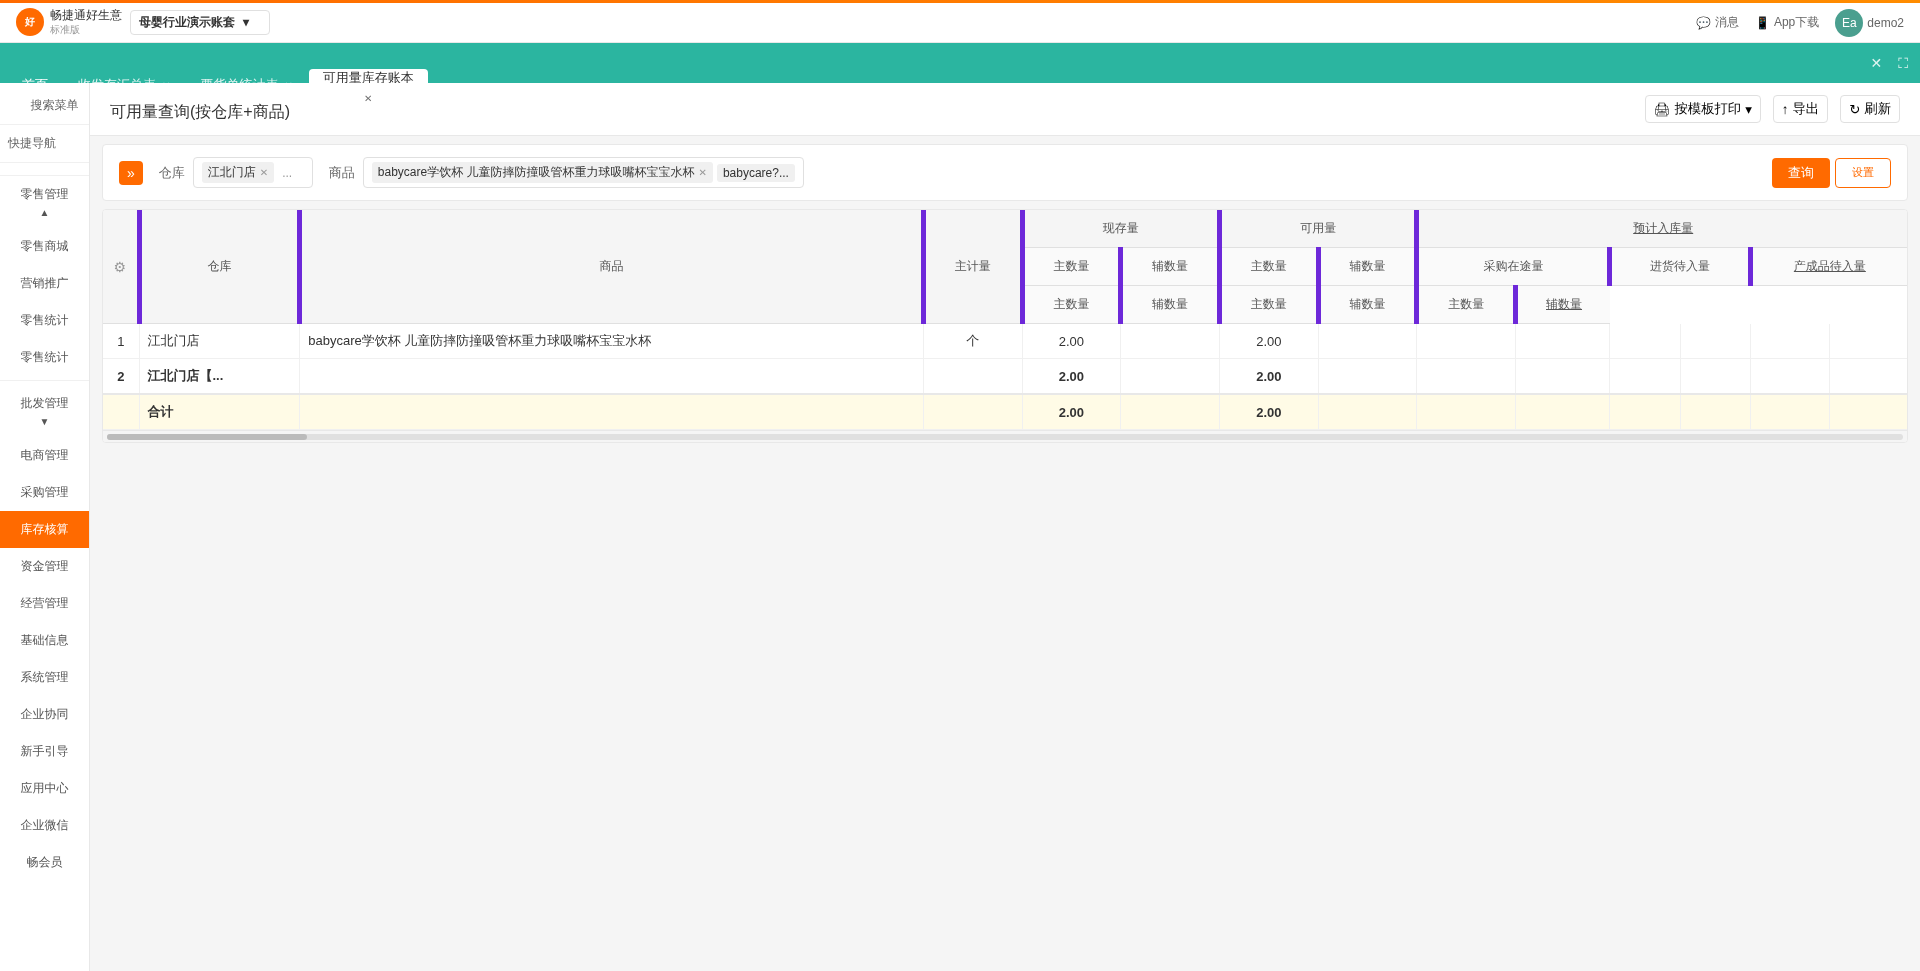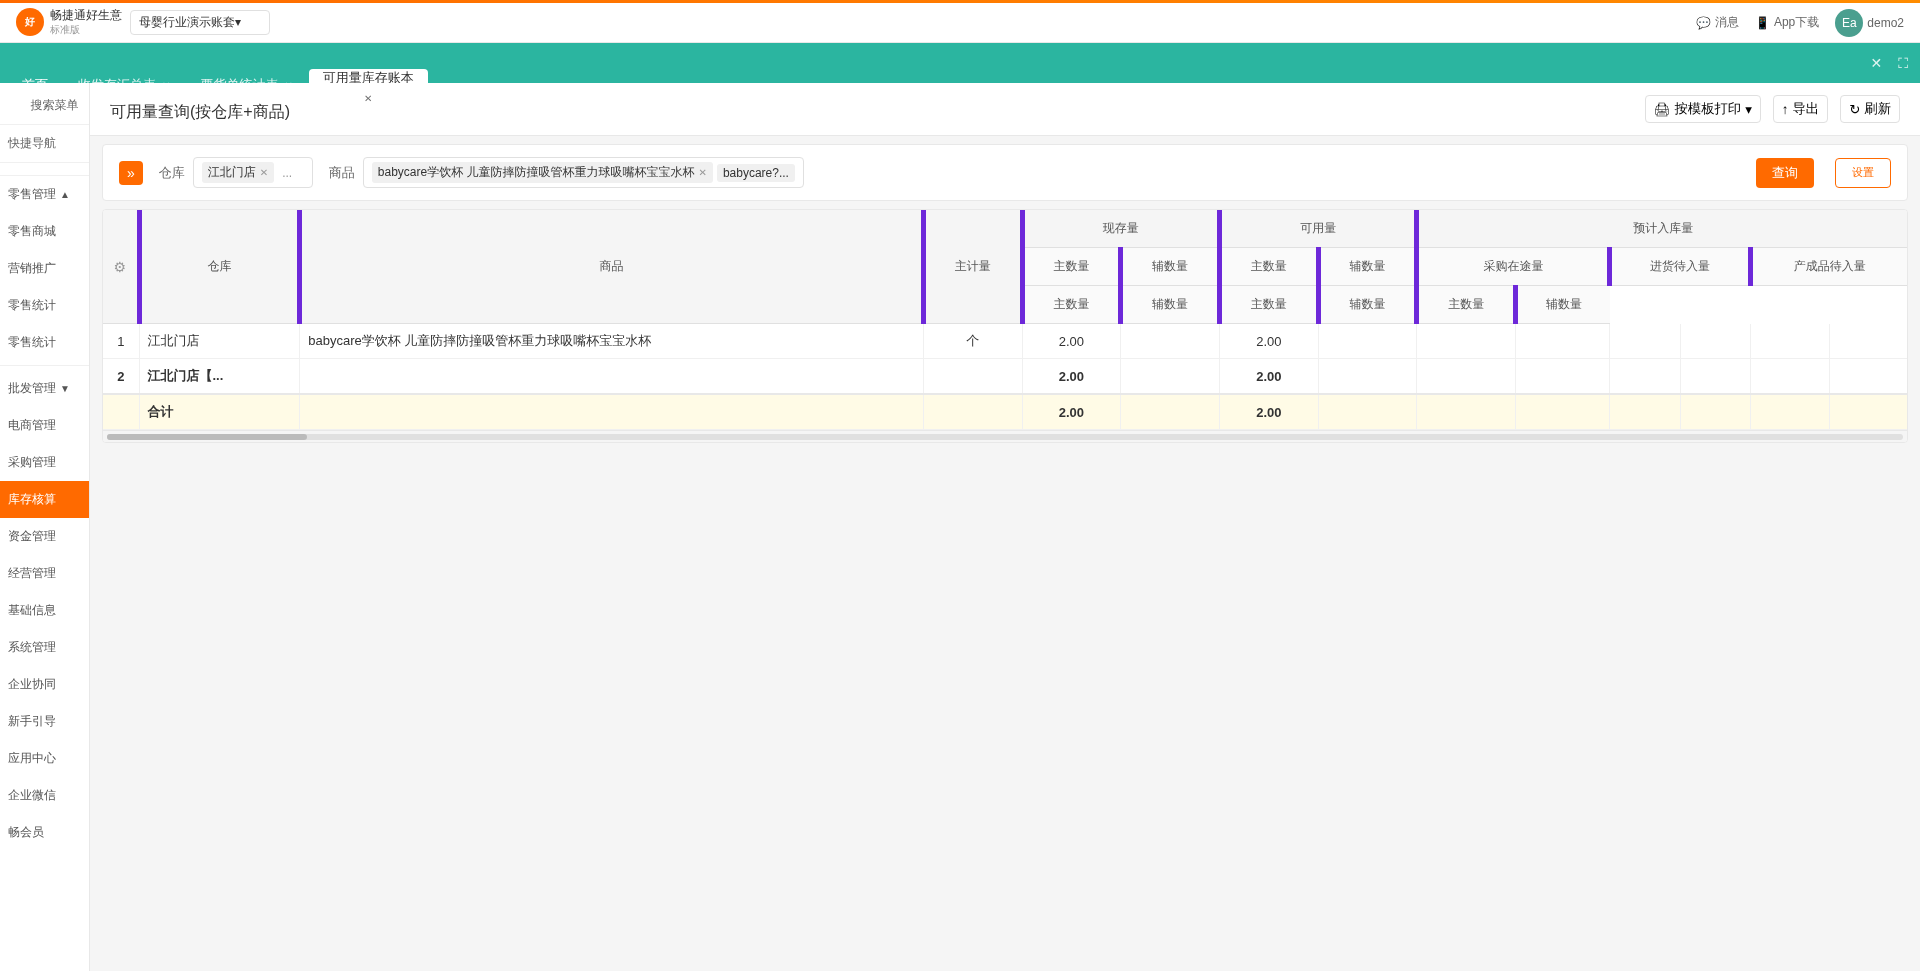--- a/index.html
+++ b/index.html
@@ -16,7 +16,7 @@
     .logo-icon { width: 28px; height: 28px; background: #ff6a00; border-radius: 50%; display: flex; align-items: center; justify-content: center; color: #fff; font-size: 10px; font-weight: bold; }
     .logo-text { font-size: 12px; color: #333; line-height: 1.2; }
     .logo-sub { font-size: 10px; color: #999; }
-    .org-select { display: flex; align-items: center; gap: 0; border: 1px solid #e0e0e0; border-radius: 4px; padding: 3px 8px; font-size: 12px; color: #333; cursor: pointer; min-width: 140px; }
+    .org-select { display: flex; align-items: center; gap: 8px; border: 1px solid #e0e0e0; border-radius: 4px; padding: 3px 8px; font-size: 12px; color: #333; cursor: pointer; min-width: 140px; font-weight: bold; }
     .top-bar-right { display: flex; align-items: center; gap: 16px; font-size: 12px; color: #666; }
     .top-right-item { display: flex; align-items: center; gap: 4px; cursor: pointer; }
     .avatar { width: 28px; height: 28px; border-radius: 50%; background: #4a9f8f; display: flex; align-items: center; justify-content: center; color: #fff; font-size: 12px; }

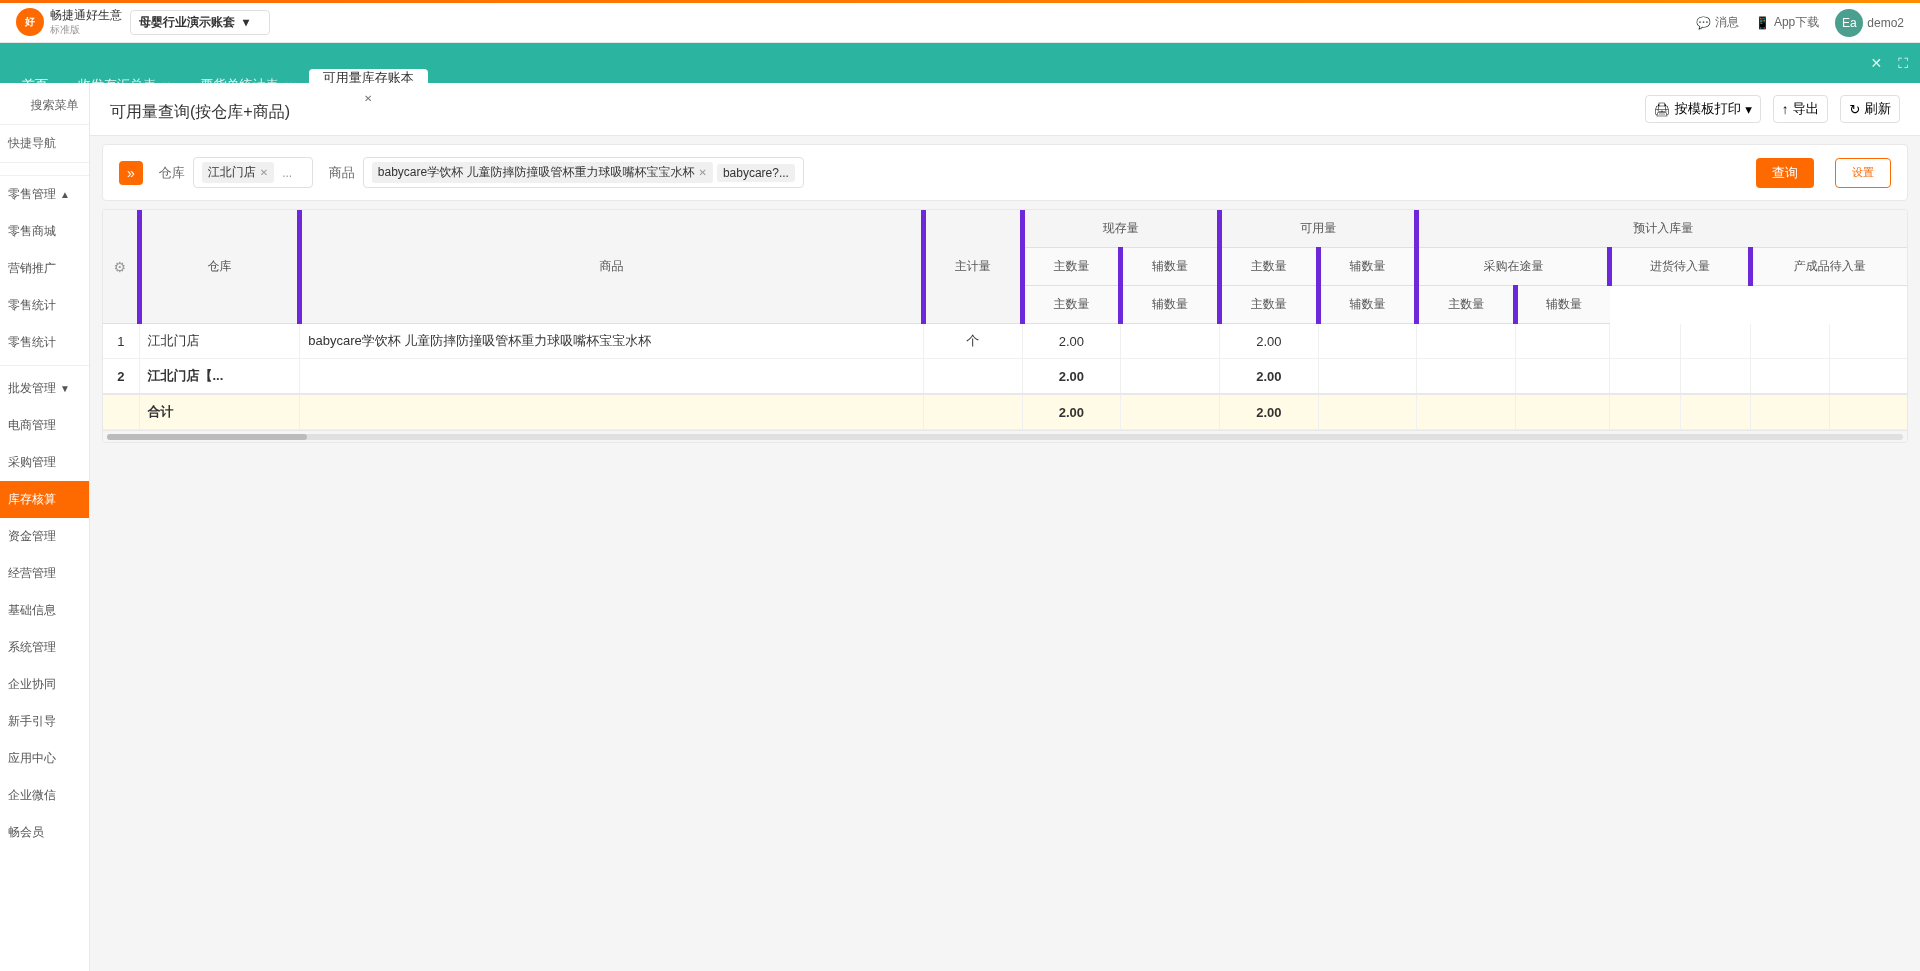--- a/index.html
+++ b/index.html
@@ -84,7 +84,7 @@
     }
     .filter-tag-close { cursor: pointer; font-size: 10px; color: #999; }
     .filter-dots { color: #999; cursor: pointer; padding: 0 4px; }
-    .filter-right { margin-left: auto; display: flex; gap: 21px; }
+    .filter-right { margin-left: auto; display: flex; gap: 5px; }
     .btn-query { background: #ff6a00; color: #fff; border: none; border-radius: 4px; padding: 6px 16px; cursor: pointer; font-size: 13px; }
     .btn-settings { background: #fff; color: #ff6a00; border: 1px solid #ff6a00; border-radius: 4px; padding: 6px 16px; cursor: pointer; font-size: 11px; }
 

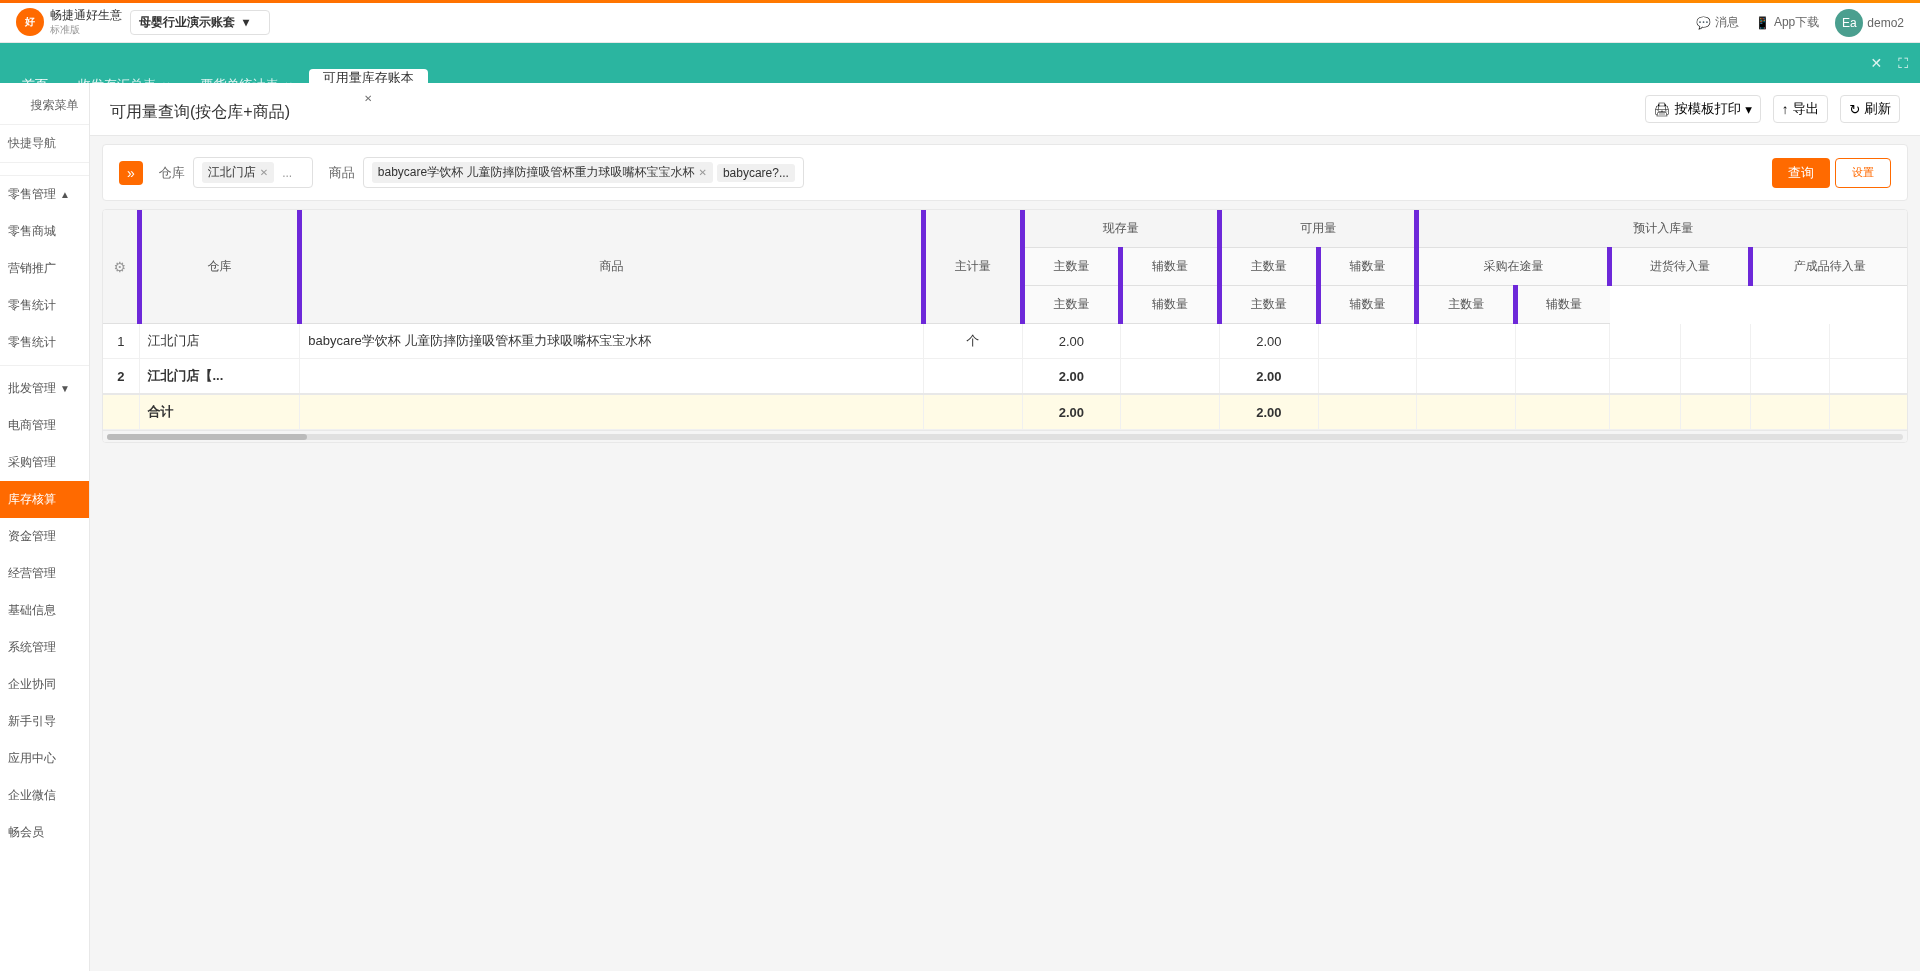--- a/index.html
+++ b/index.html
@@ -46,7 +46,7 @@
     .sidebar-divider { height: 1px; background: #f0f0f0; margin: 4px 0; }
     .sidebar-item {
       padding: 10px 8px; font-size: 12px; color: #555; cursor: pointer;
-      text-align: center; display: flex; flex-direction: row; align-items: center; gap: 4px;
+      text-align: center; display: flex; flex-direction: column; align-items: center; gap: 4px;
     }
     .sidebar-item.active { background: #ff6a00; color: #fff; }
     .sidebar-item .arrow { font-size: 10px; }

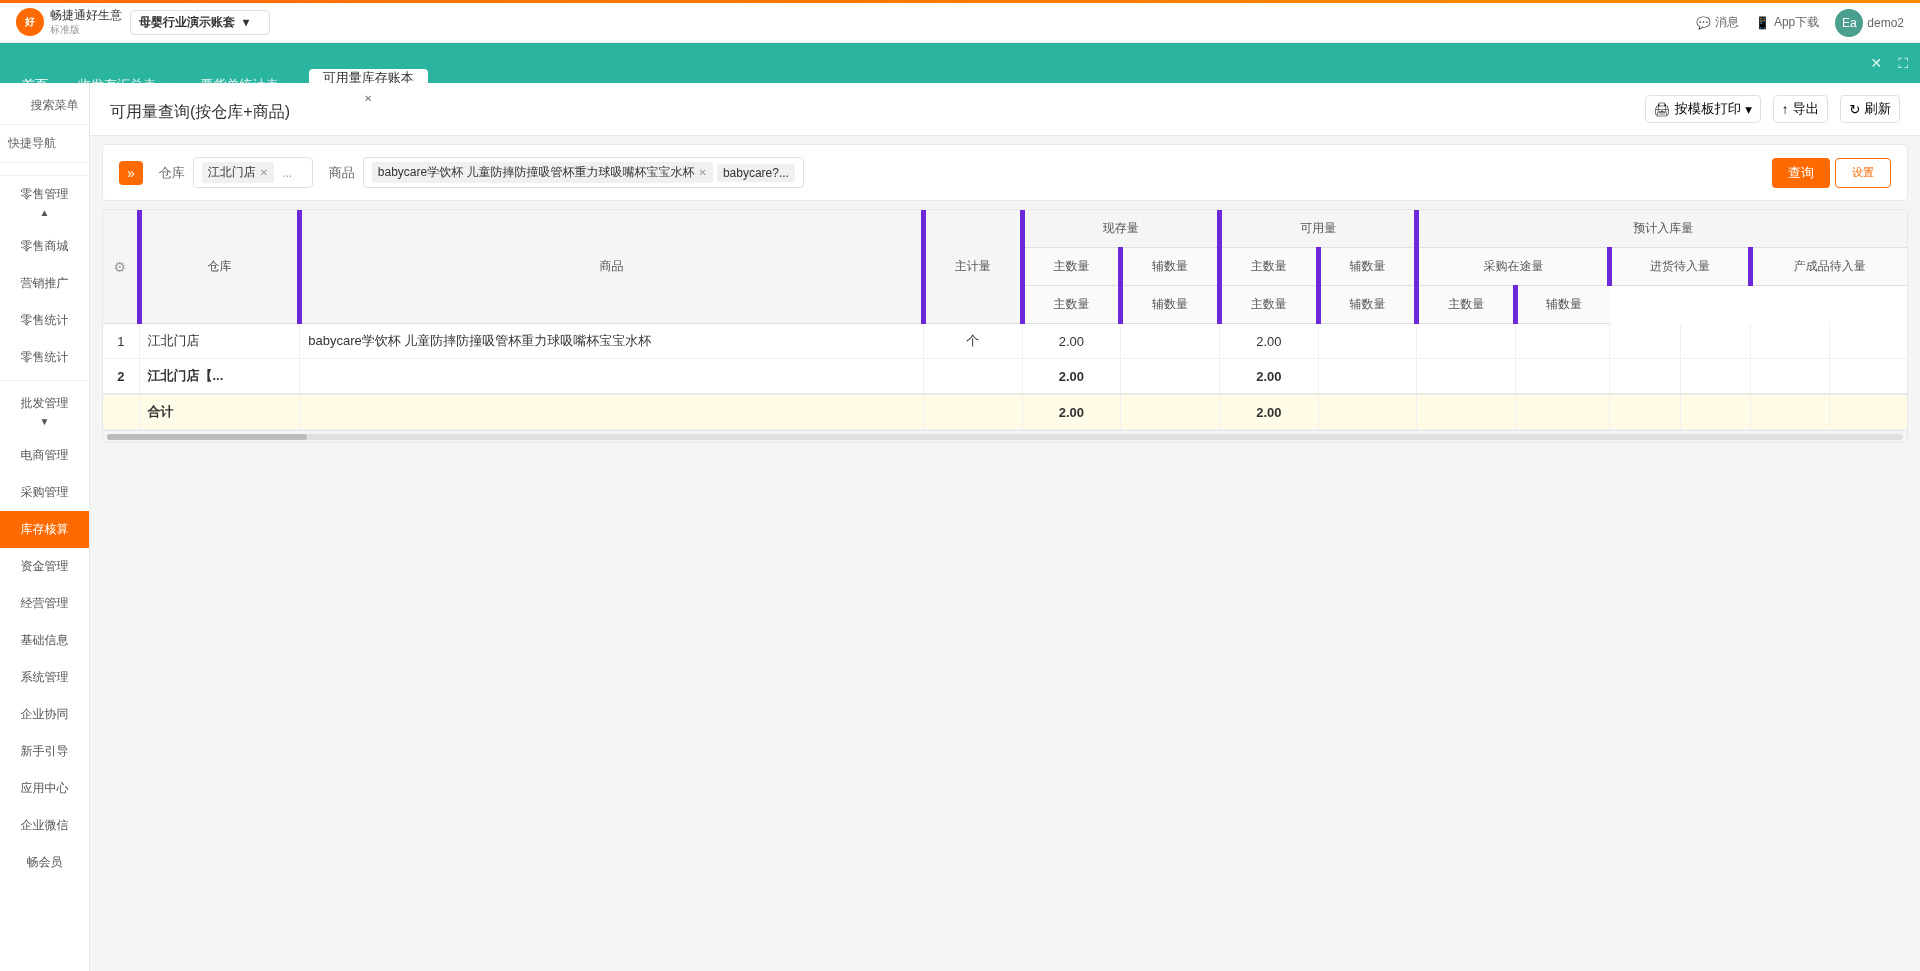--- a/index.html
+++ b/index.html
@@ -97,7 +97,7 @@
       border-bottom: 1px solid #e0e0e0; border-right: 5px solid #6d28d9;
       white-space: nowrap; font-size: 12px;
     }
-    th:last-child { border-right: none; }
+    th:last-child { border-right: none; text-decoration: underline; }
     td {
       padding: 8px 8px; text-align: center; color: #333;
       border-bottom: 1px solid #f0f0f0; border-right: 1px solid #f0f0f0;

